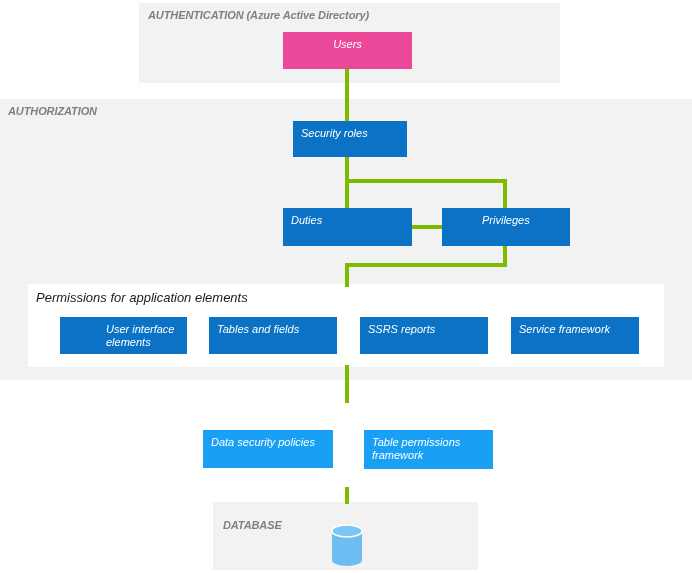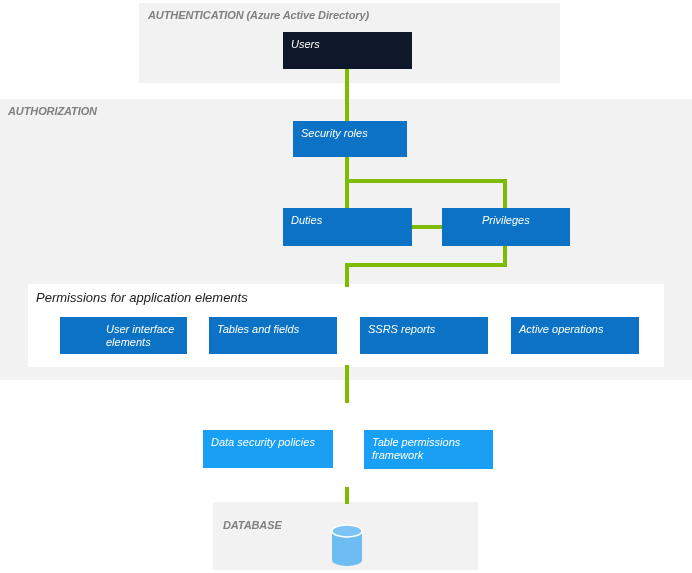--- a/index.html
+++ b/index.html
@@ -20,7 +20,7 @@
     position:absolute;color:#ffffff;font-size:11px;line-height:13px;
     padding:6px 8px;box-sizing:border-box;z-index:3;
   }
-  .node--dark{background:#0f172a;}
+  .node--dark{background:#ec4899;text-align:center;}
   .node--mid{background:#0b72c6;}
   .node--light{background:#19a0f4;}
   .line{position:absolute;background:#7ebb00;z-index:2;}

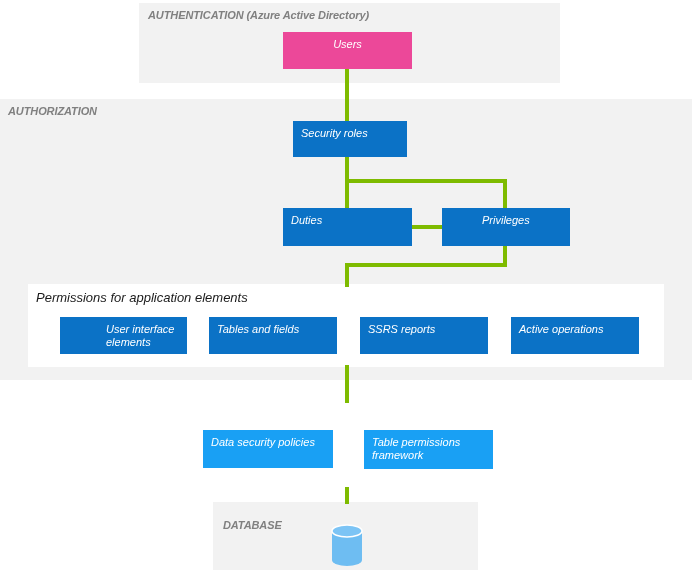--- a/index.html
+++ b/index.html
@@ -88,7 +88,7 @@
   </div>
 
   <div class="node node--mid" style="left:511px;top:317px;width:128px;height:37px;">
-    <span>Active operations</span>
+    <span>Service framework</span>
   </div>
 
   <div class="node node--light" style="left:203px;top:430px;width:130px;height:38px;">

